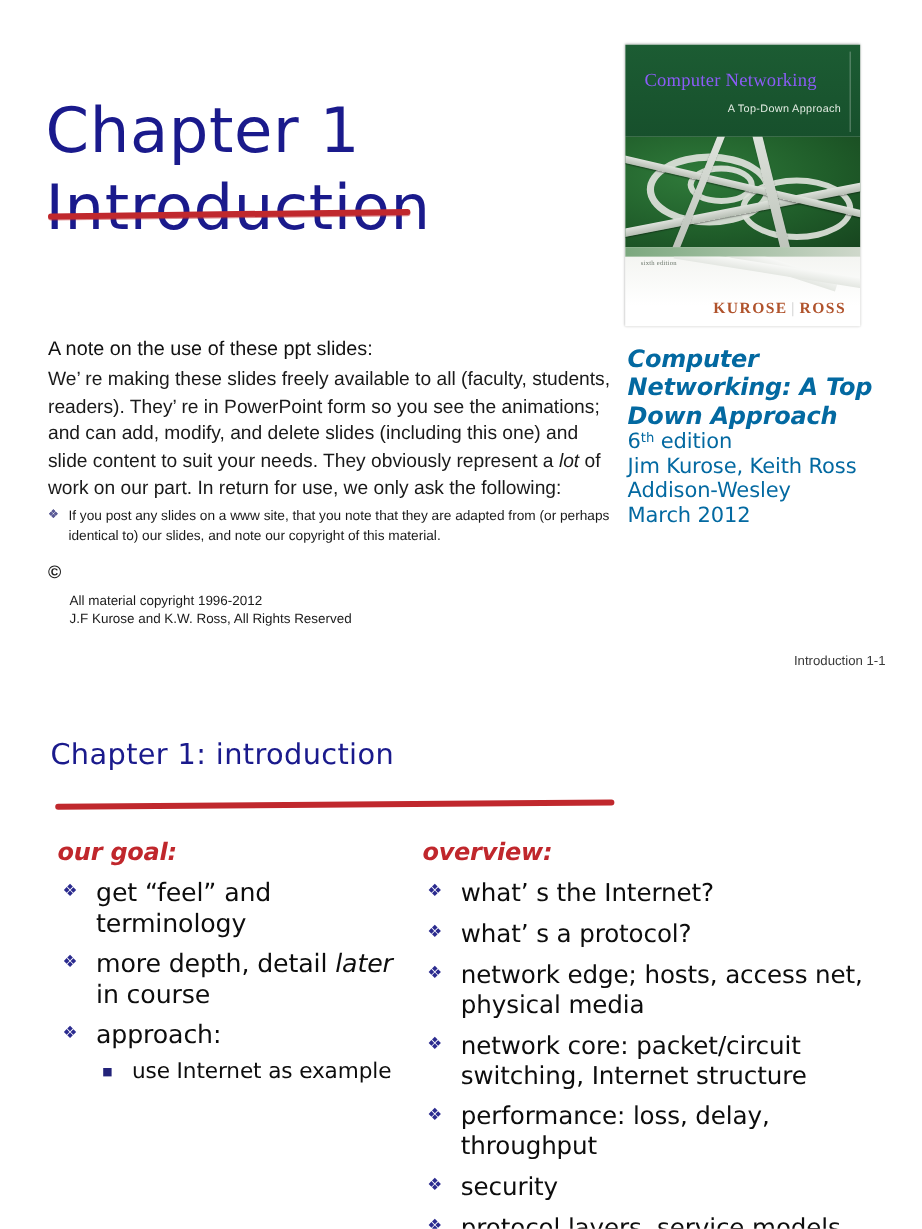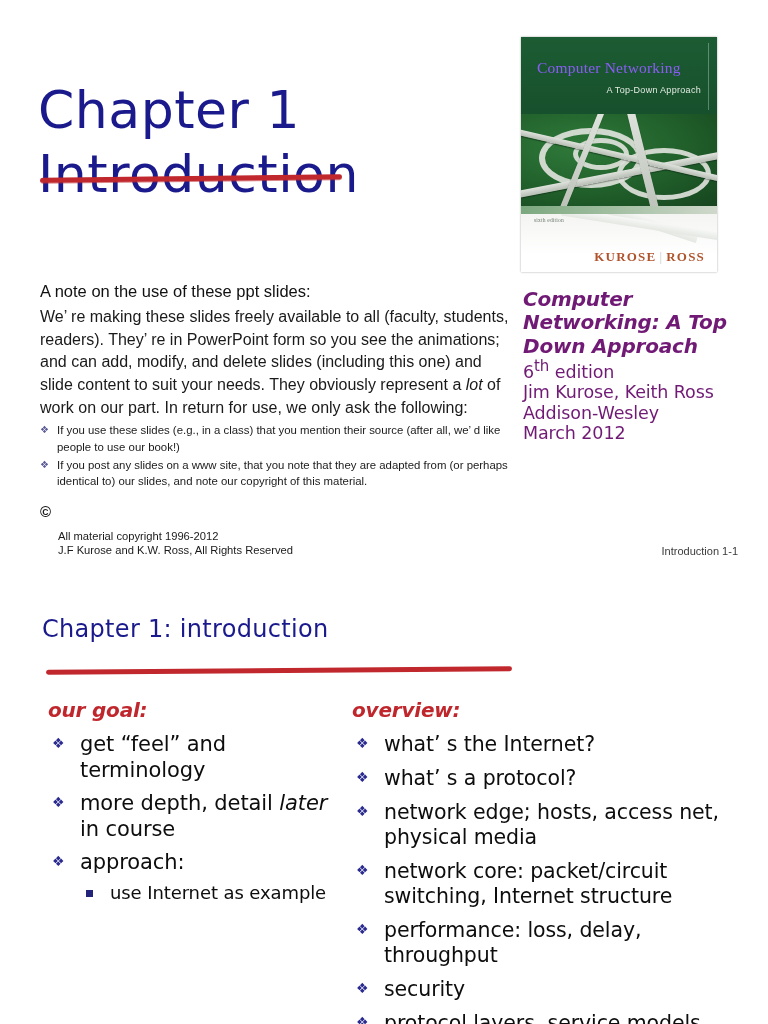--- a/index.html
+++ b/index.html
@@ -234,7 +234,7 @@
     left: 523px;
     top: 288px;
     width: 230px;
-    color: #701a75;
+    color: #0369a1;
     font-family: "DejaVu Sans", sans-serif;
     line-height: 1.17;
   }

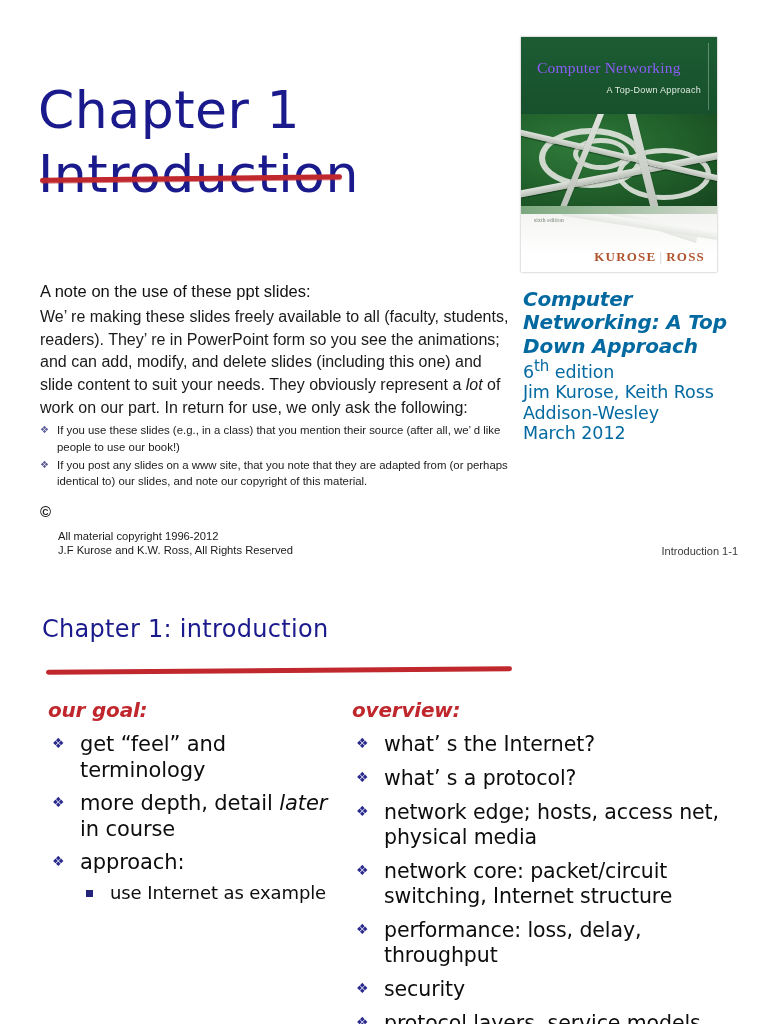--- a/index.html
+++ b/index.html
@@ -250,7 +250,7 @@
     font-weight: 400;
     letter-spacing: -0.1px;
   }
-  .book-info .bi-line sup { font-size: 15px; vertical-align: 0.45em; }
+  .book-info .bi-line sup { font-size: 11px; vertical-align: 0.45em; }
 
   .footer-note {
     position: absolute;

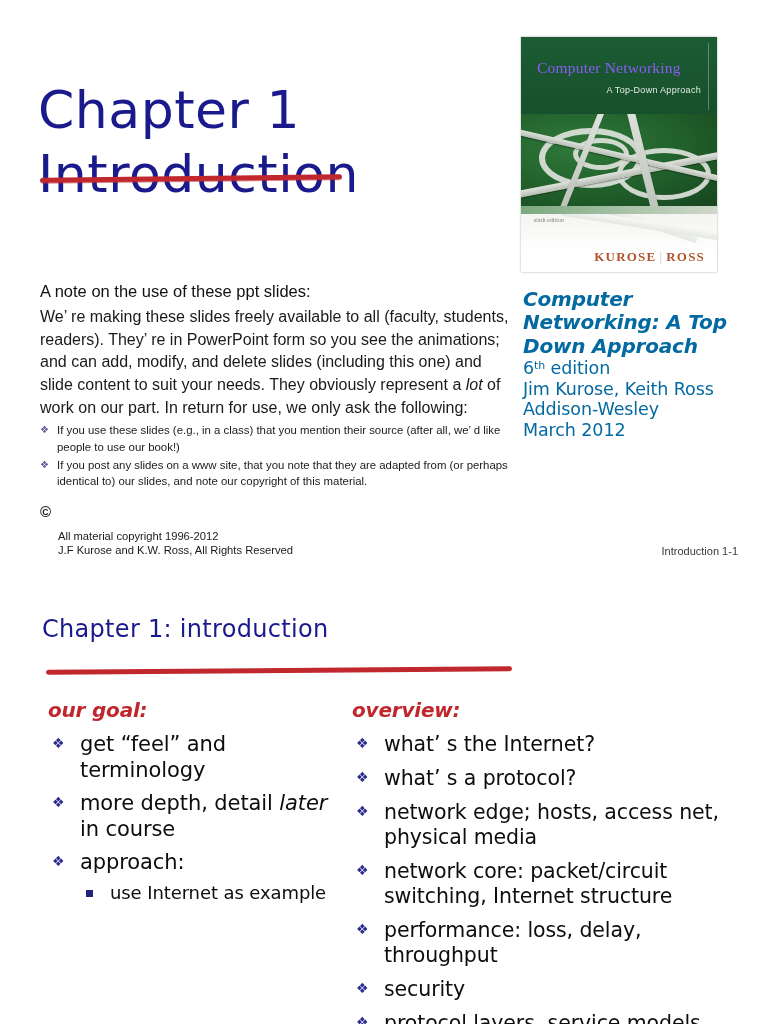--- a/index.html
+++ b/index.html
@@ -366,7 +366,6 @@
       <ul class="note-list">
         <li>
           <span class="nb">❖</span>
-          <span>If you use these slides (e.g., in a class) that you mention their source (after all, we’ d like people to use our book!)</span>
         </li>
         <li>
           <span class="nb">❖</span>

